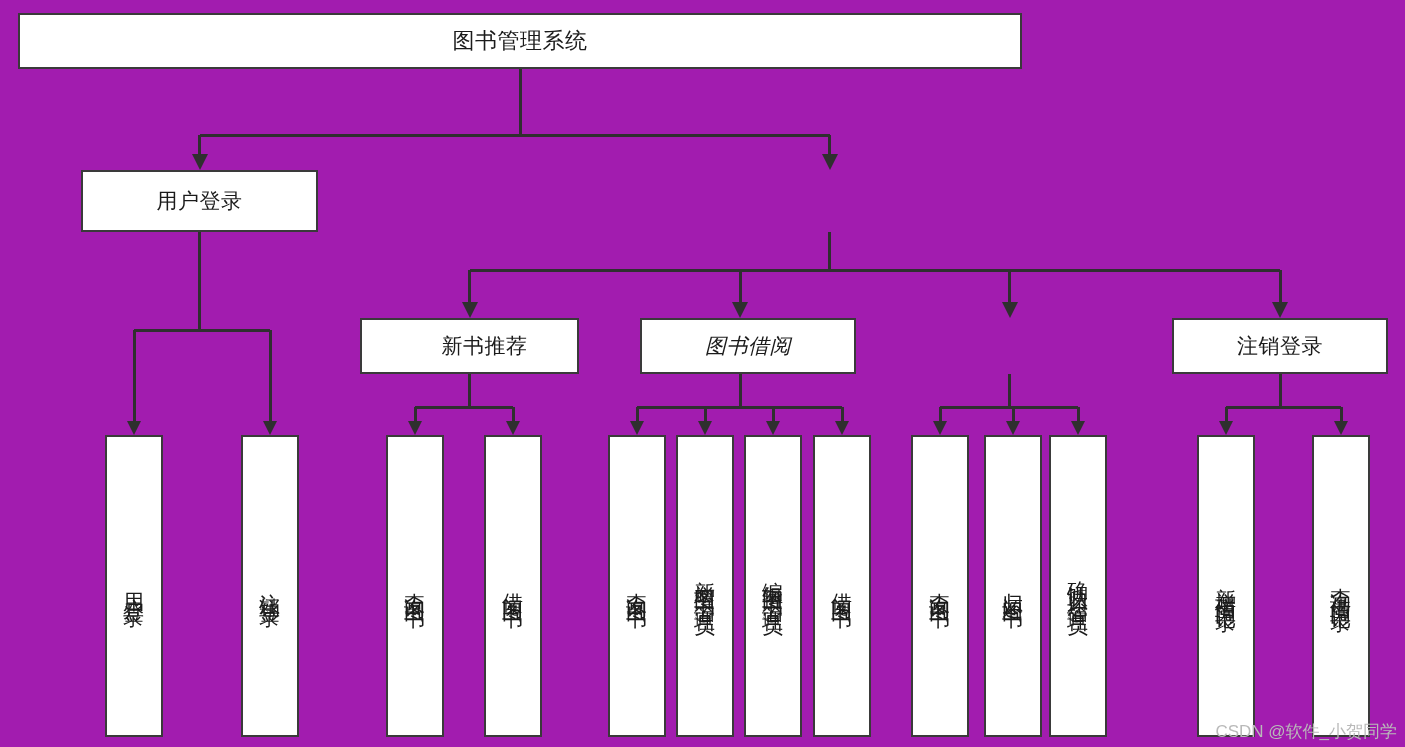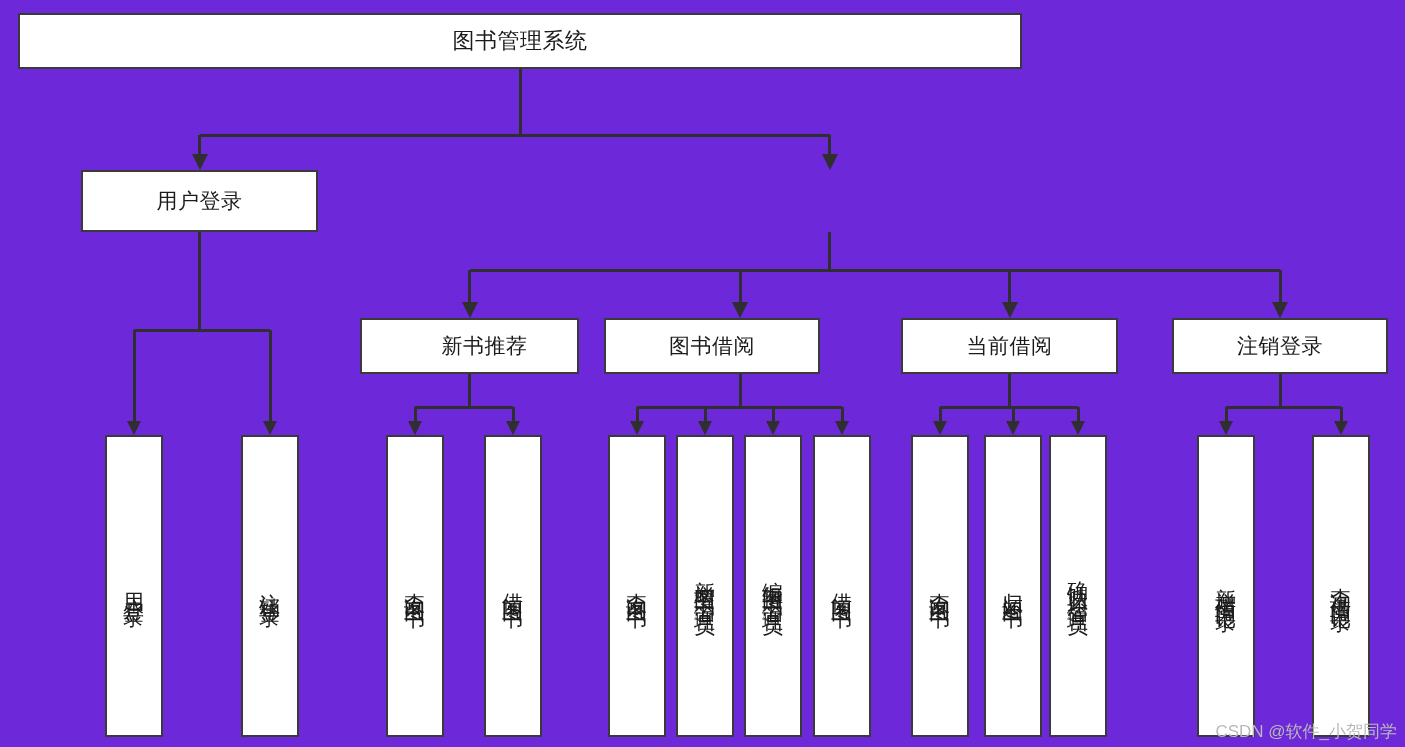--- a/index.html
+++ b/index.html
@@ -14,7 +14,7 @@
     position: relative;
     width: 1405px;
     height: 747px;
-    background: #6d28d9;
+    background: #a21caf;
     overflow: hidden;
   }
   

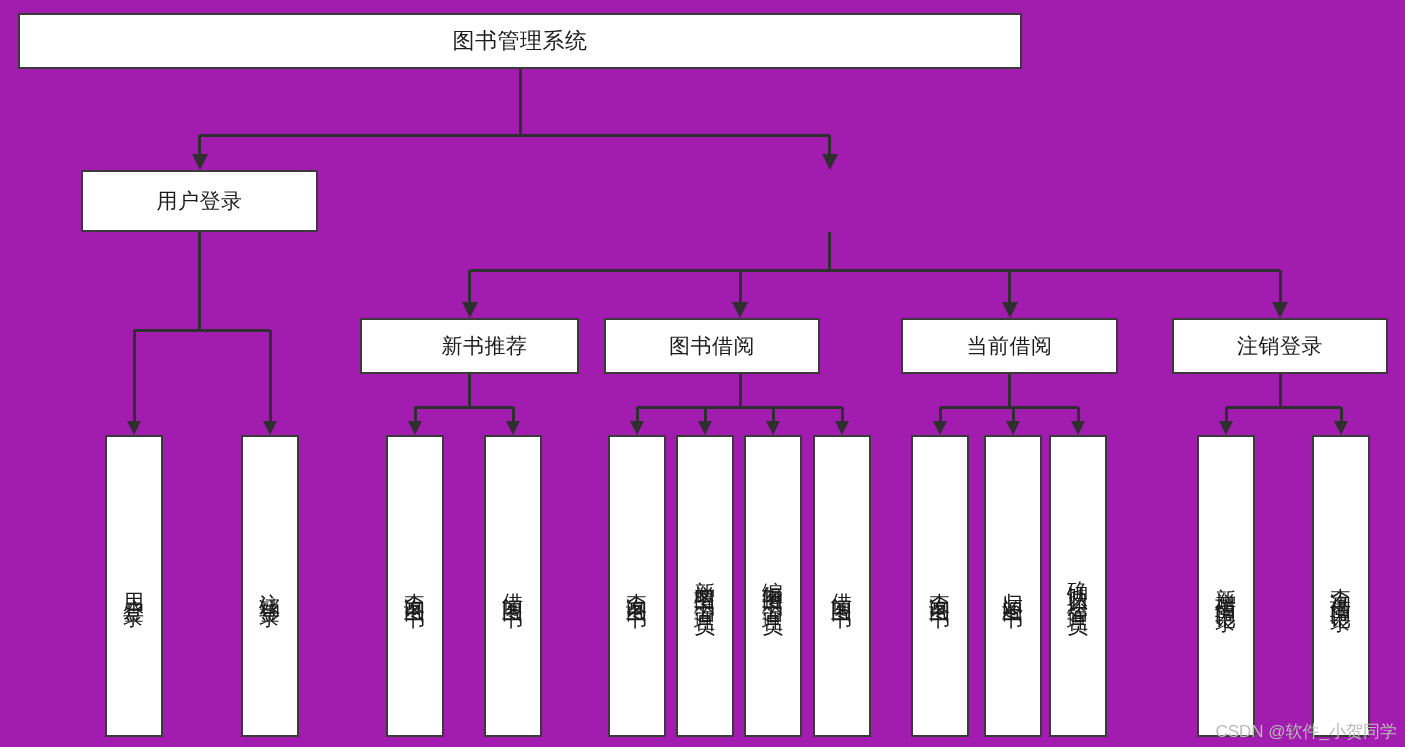--- a/index.html
+++ b/index.html
@@ -102,7 +102,7 @@
   <div class="node horiz" id="n-l3-0" style="left: 360px; top: 318px; width: 219px; height: 56px; padding-left: 30px;">
     <span class="node-label">新书推荐</span>
   </div>
-  <div class="node horiz" id="n-l3-1" style="left: 604px; top: 318px; width: 216px; height: 56px;">
+  <div class="node horiz" id="n-l3-1" style="left: 640px; top: 318px; width: 216px; height: 56px; font-style: italic;">
     <span class="node-label">图书借阅</span>
   </div>
   <div class="node horiz" id="n-l3-2" style="left: 901px; top: 318px; width: 217px; height: 56px;">

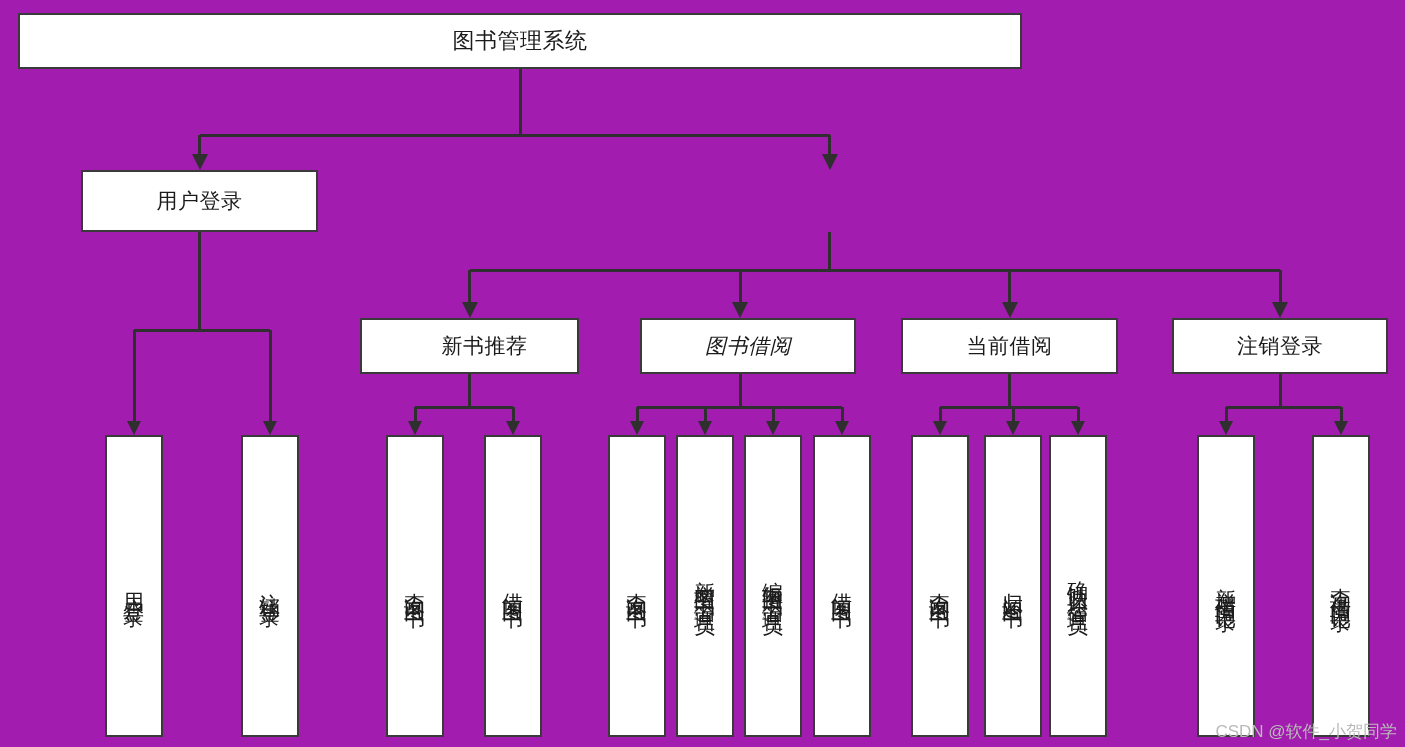--- a/index.html
+++ b/index.html
@@ -104,9 +104,6 @@
   </div>
   <div class="node horiz" id="n-l3-1" style="left: 640px; top: 318px; width: 216px; height: 56px; font-style: italic;">
     <span class="node-label">图书借阅</span>
-  </div>
-  <div class="node horiz" id="n-l3-2" style="left: 901px; top: 318px; width: 217px; height: 56px;">
-    <span class="node-label">当前借阅</span>
   </div>
   <div class="node horiz" id="n-l3-3" style="left: 1172px; top: 318px; width: 216px; height: 56px;">
     <span class="node-label">注销登录</span>

